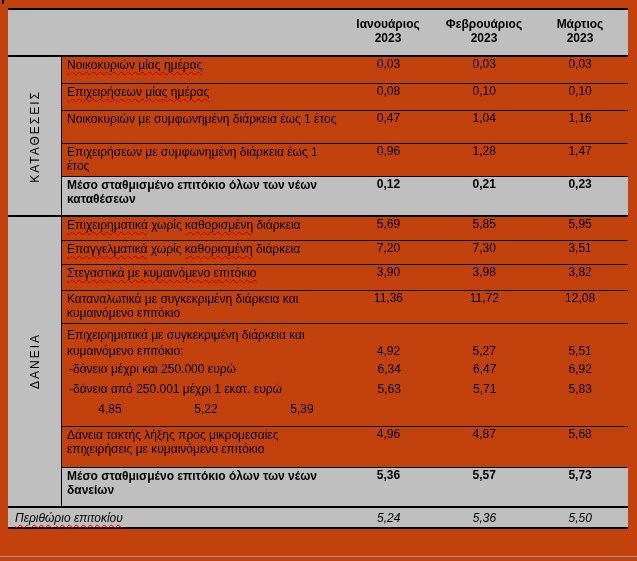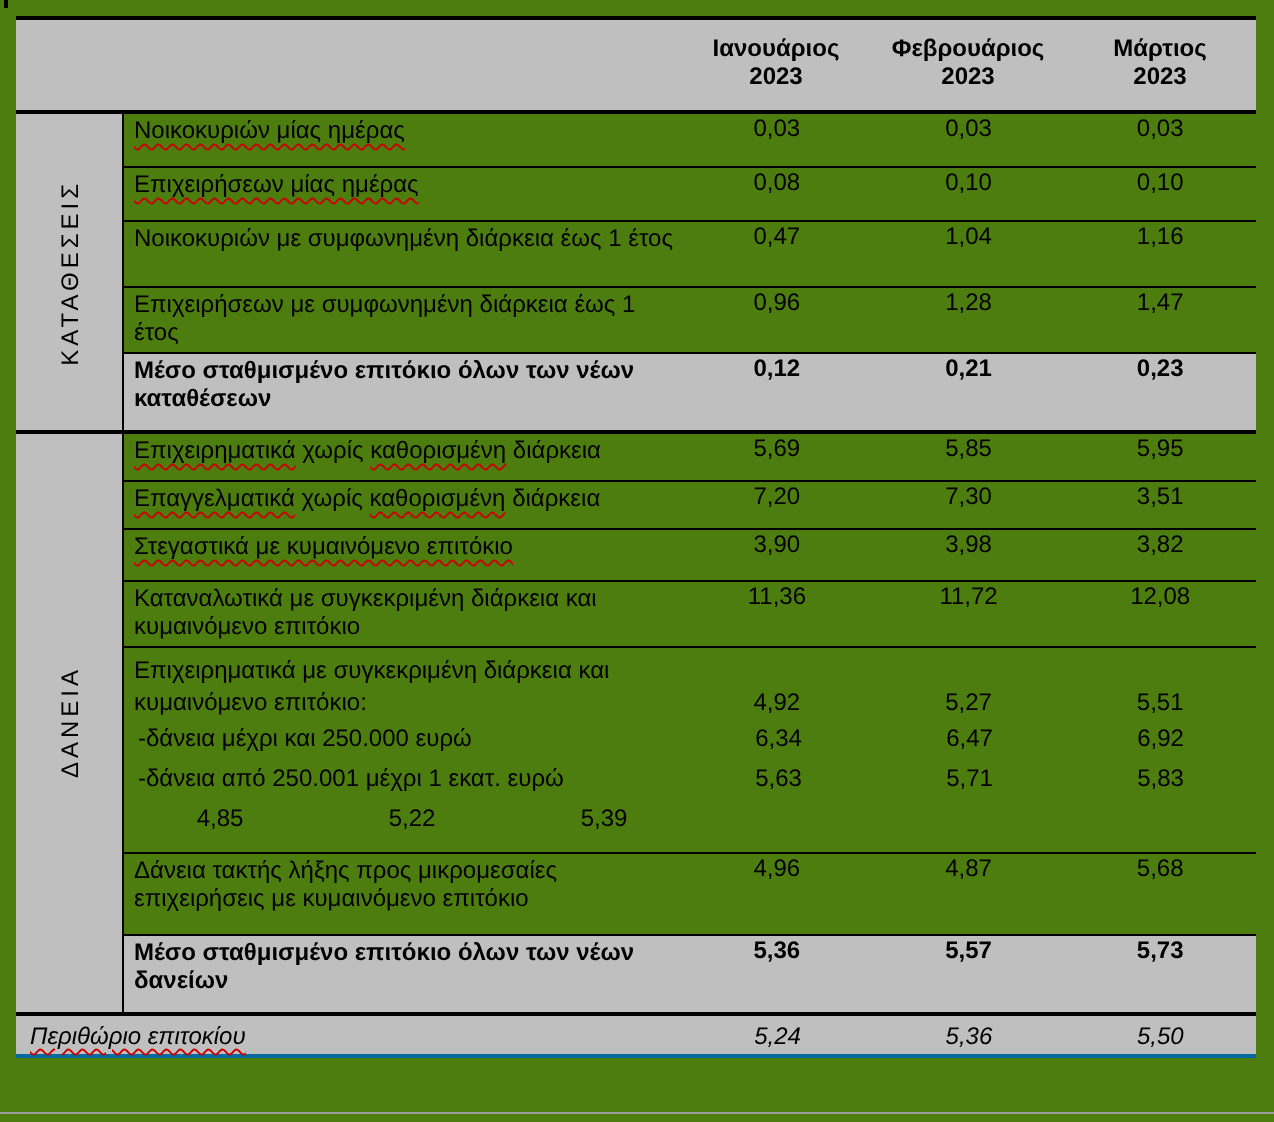--- a/index.html
+++ b/index.html
@@ -4,7 +4,7 @@
 <style>
   html,body{margin:0;padding:0;background:#fff;}
   body{width:637px;height:561px;font-family:"Liberation Sans",sans-serif;color:#000;-webkit-font-smoothing:antialiased;}
-  .page{position:relative;width:637px;height:561px;overflow:hidden;background:#4d7c0f;text-decoration:underline;}
+  .page{position:relative;width:637px;height:561px;overflow:hidden;background:#c2410c;text-decoration:underline;}
   .tick{position:absolute;left:2px;top:0;width:2px;height:4px;background:#000;}
   .tbl{position:absolute;left:8px;top:8px;width:620px;border-top:2px solid #000;}
   .hdr{display:flex;background:#bfbfbf;border-bottom:2px solid #000;height:45px;}

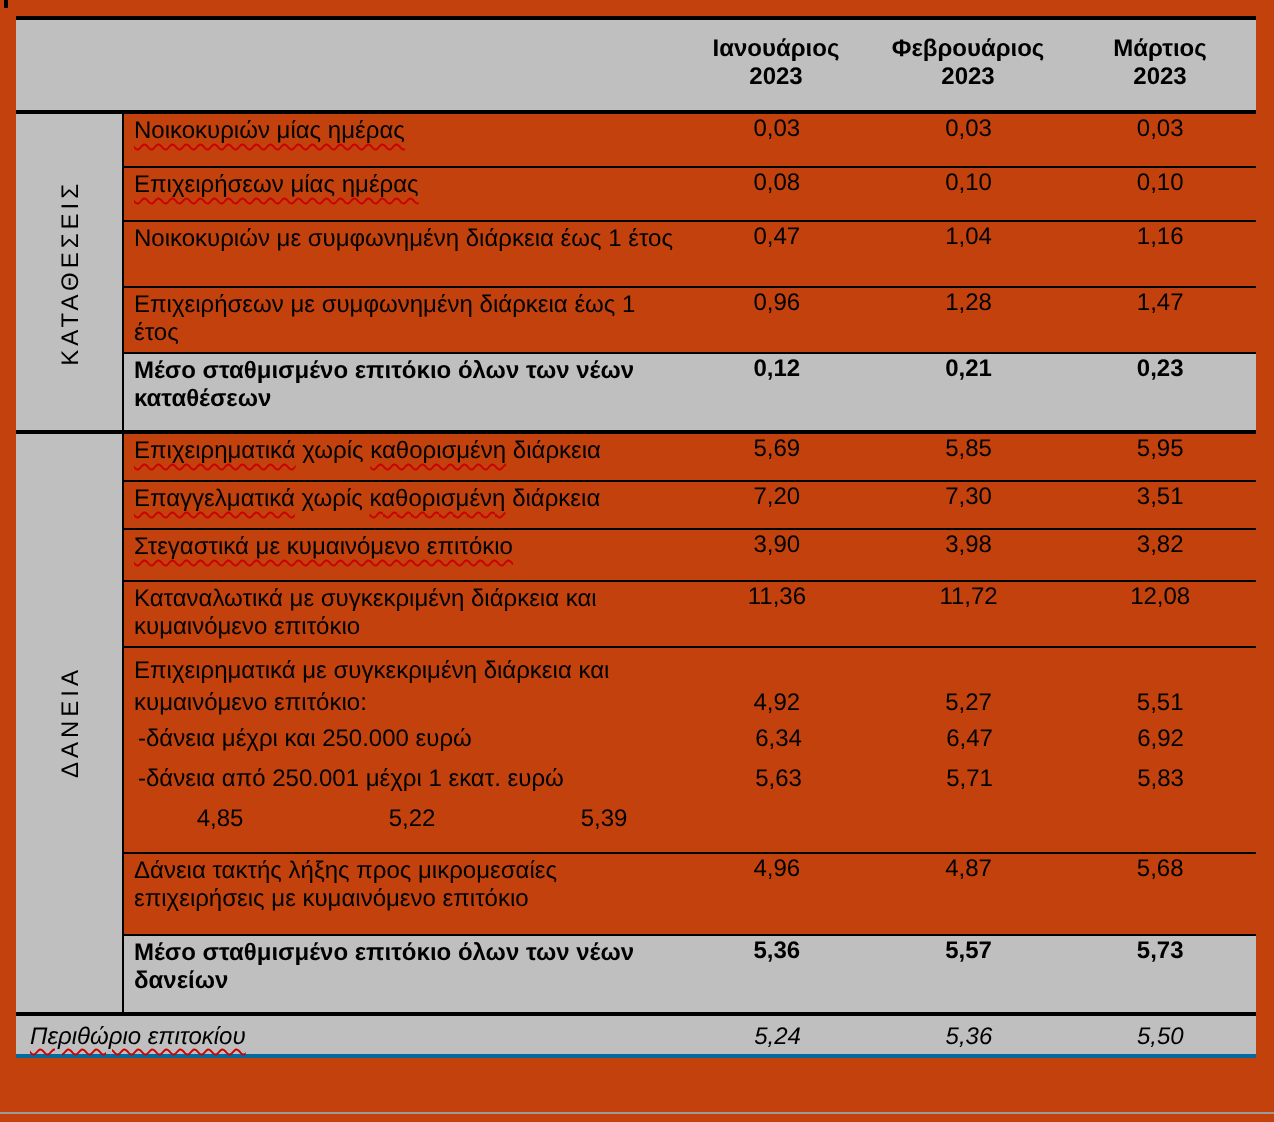--- a/index.html
+++ b/index.html
@@ -25,7 +25,7 @@
   .gline{display:flex;align-items:center;}
   .gl1{height:15px}.gl2{height:17px}.gsub{height:20px}
   .gsub .desc{padding-left:7px;}
-  .footer{display:flex;align-items:center;height:19px;background:#bfbfbf;border-top:2px solid #000;border-bottom:2px solid #0369a1;font-style:italic;}
+  .footer{display:flex;align-items:center;height:19px;background:#bfbfbf;border-top:2px solid #000;border-bottom:2px solid #000000;font-style:italic;}
   .footer .fdesc{width:327px;padding-left:7px;font-size:12px;}
   .footer .num{font-style:italic;}
   .sq{text-decoration:underline;text-decoration-style:wavy;text-decoration-color:#cc0000;text-decoration-thickness:1px;text-underline-offset:2px;}

